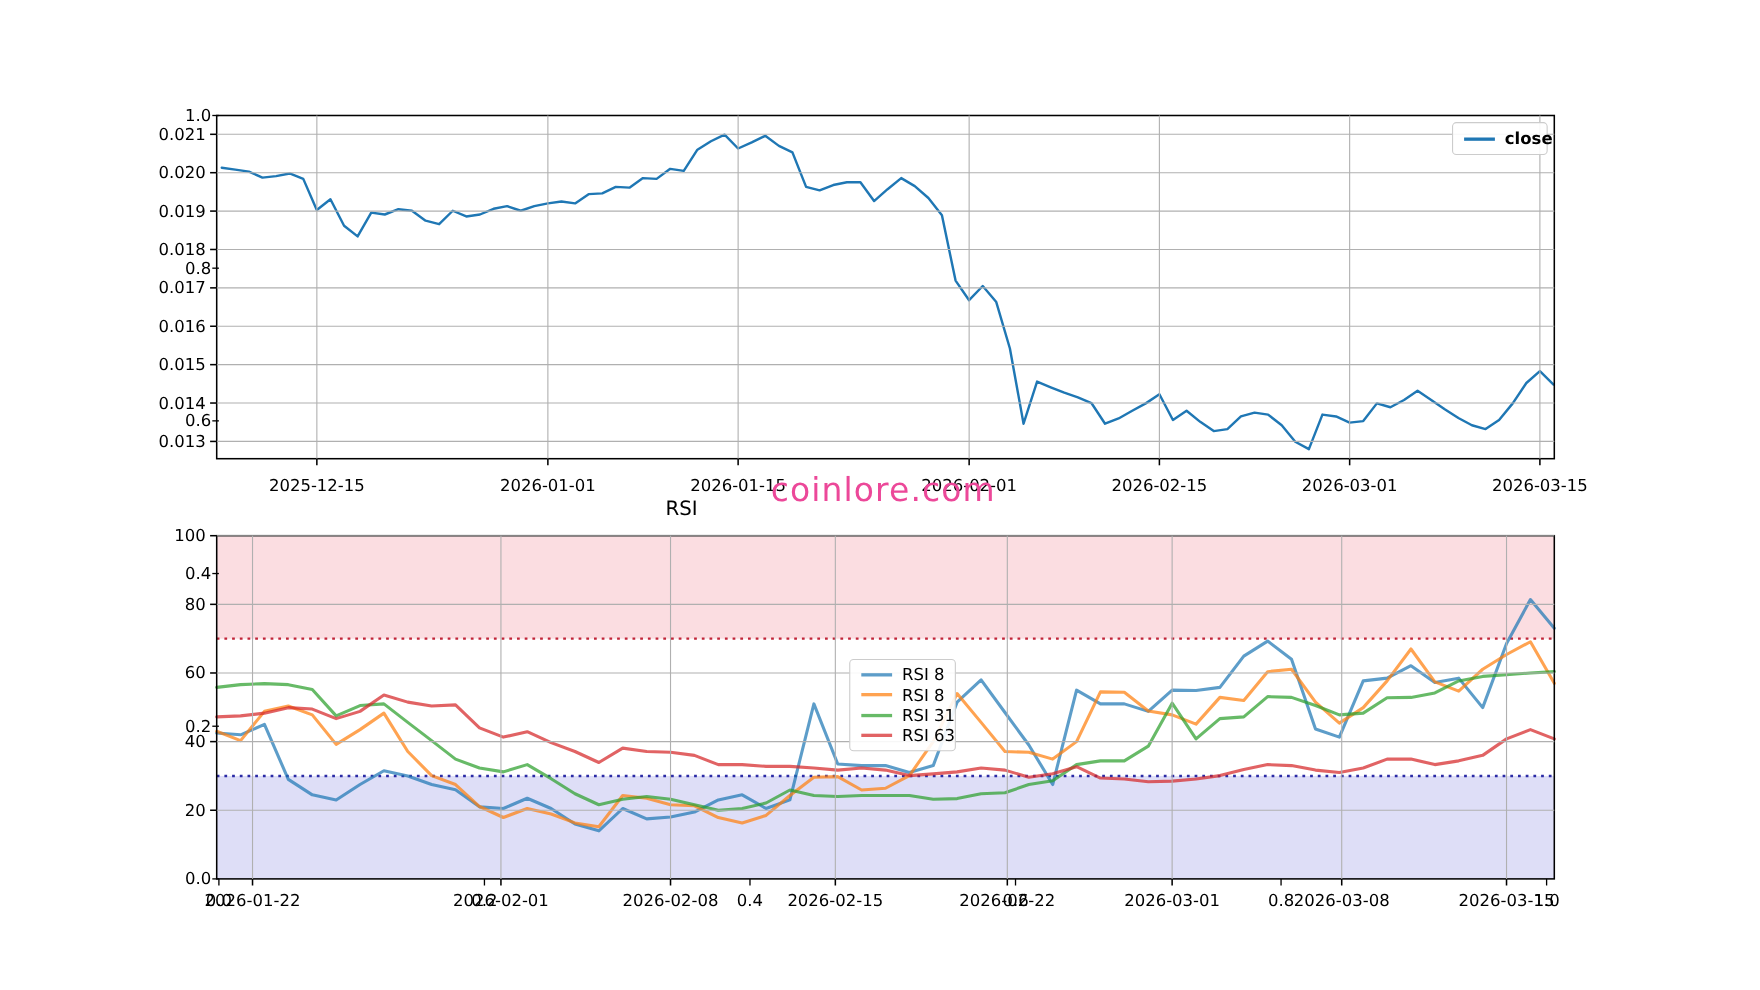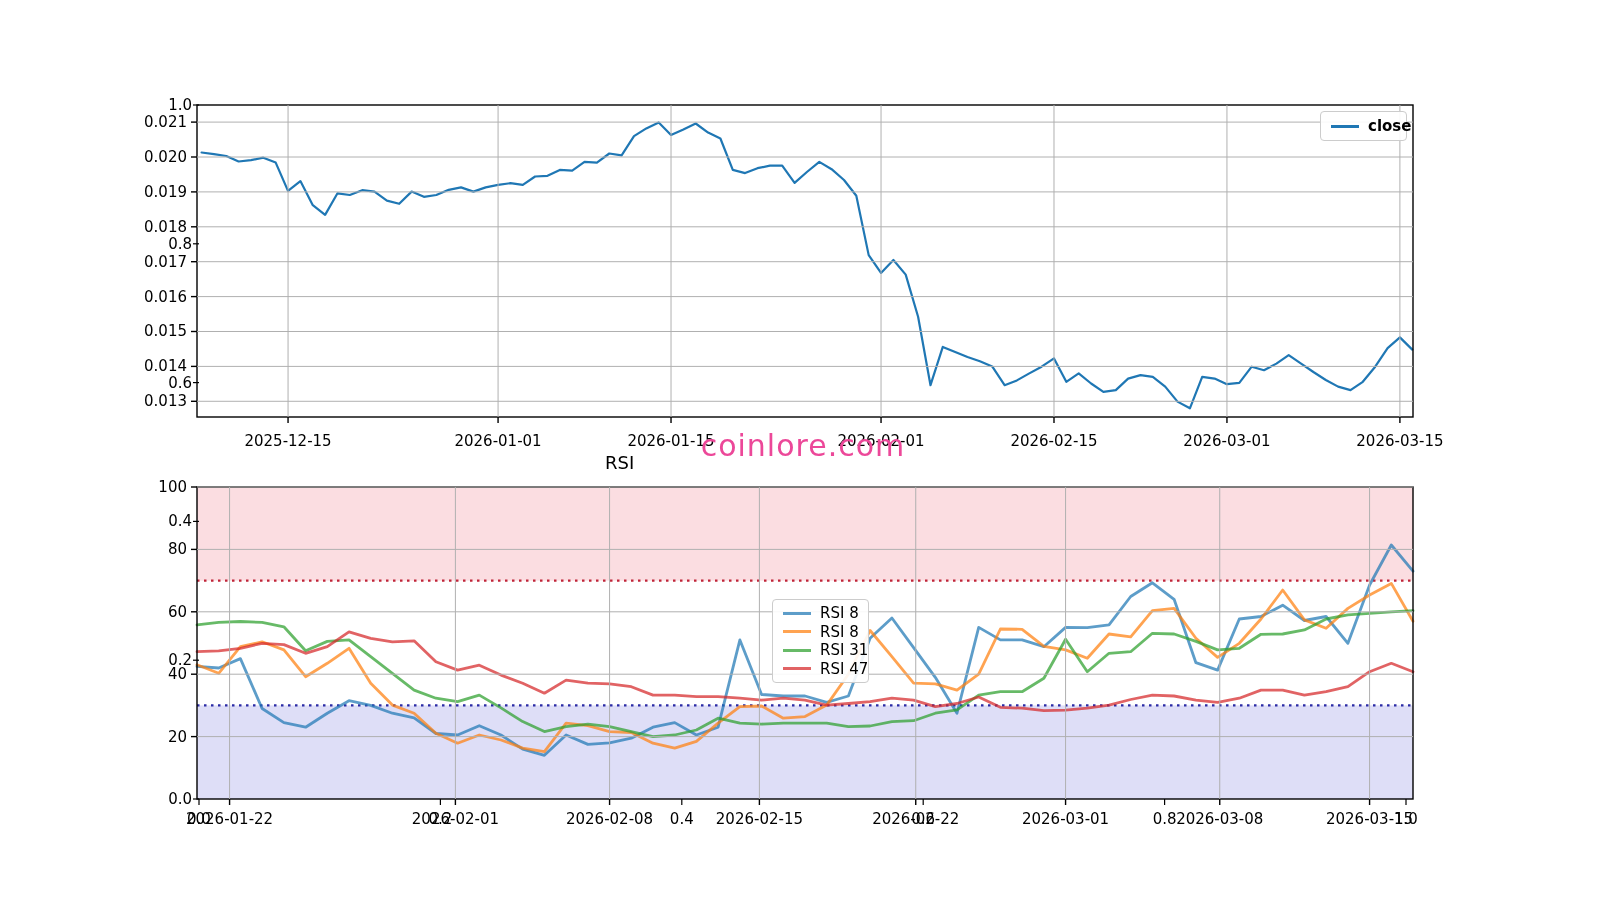--- a/index.html
+++ b/index.html
@@ -189,7 +189,7 @@
     </div>
     <div class="legend-row">
       <span class="legend-swatch" style="background: rgba(214, 39, 40, 0.72);"></span>
-      <span class="legend-label">RSI 47</span>
+      <span class="legend-label">RSI 63</span>
     </div>
   </div>
 

